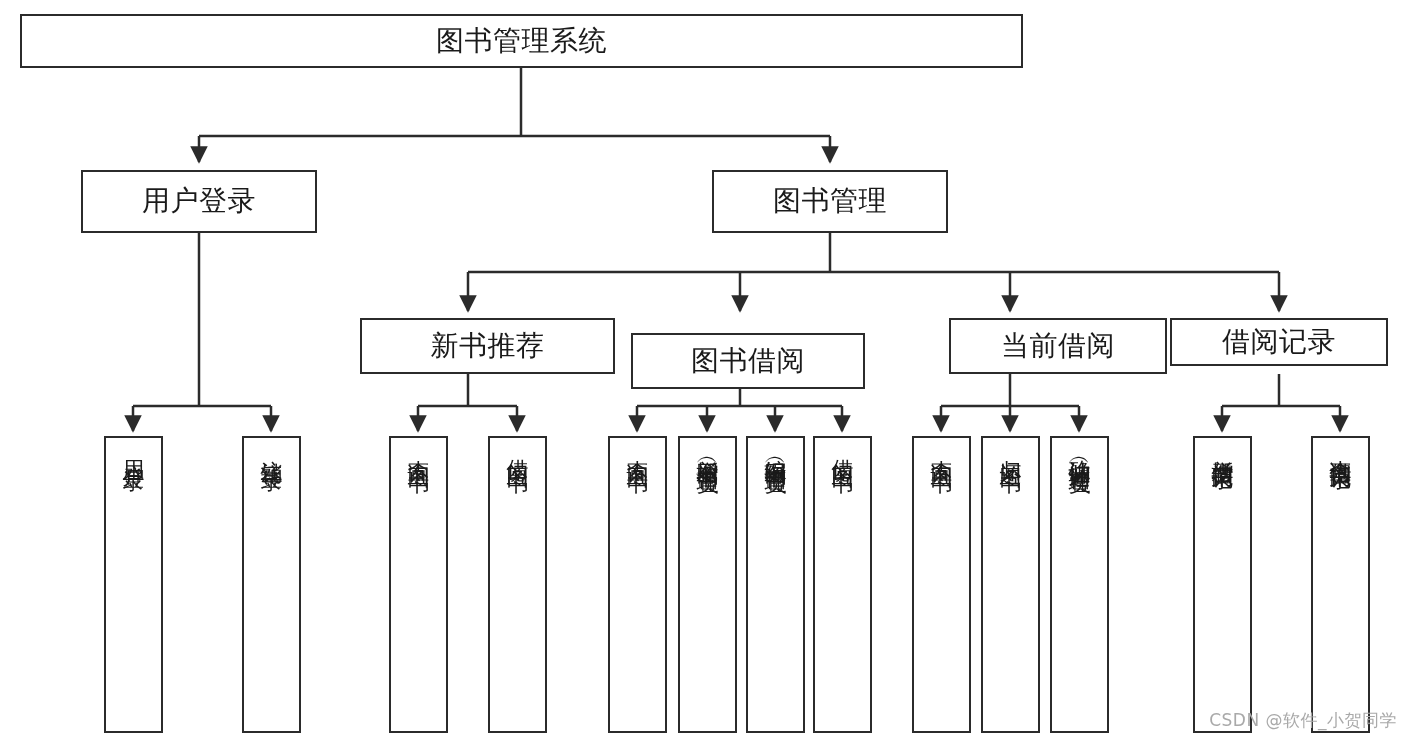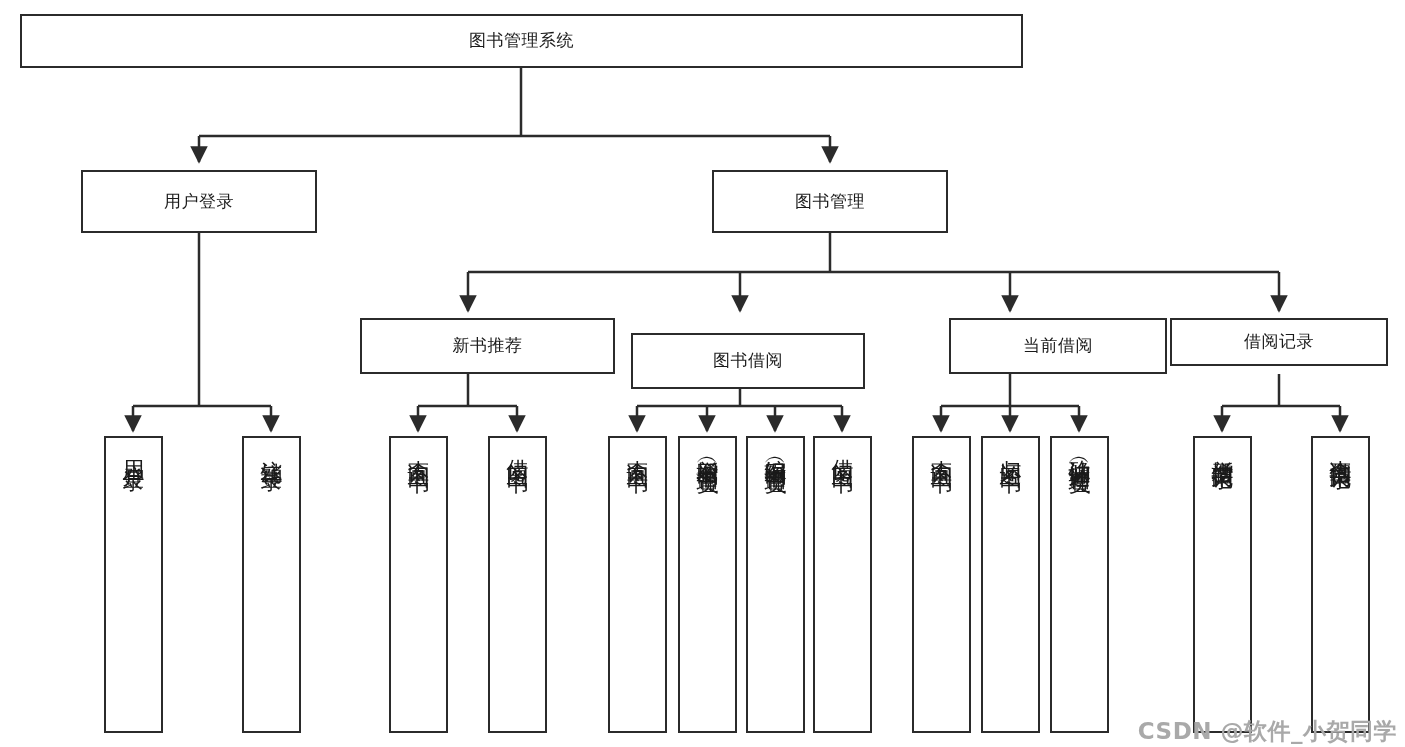--- a/index.html
+++ b/index.html
@@ -34,7 +34,7 @@
   }
   .node-label {
     color: #1a1a1a;
-    font-size: 17px;
+    font-size: 28px;
     line-height: 1.15;
     letter-spacing: 0.5px;
     white-space: nowrap;

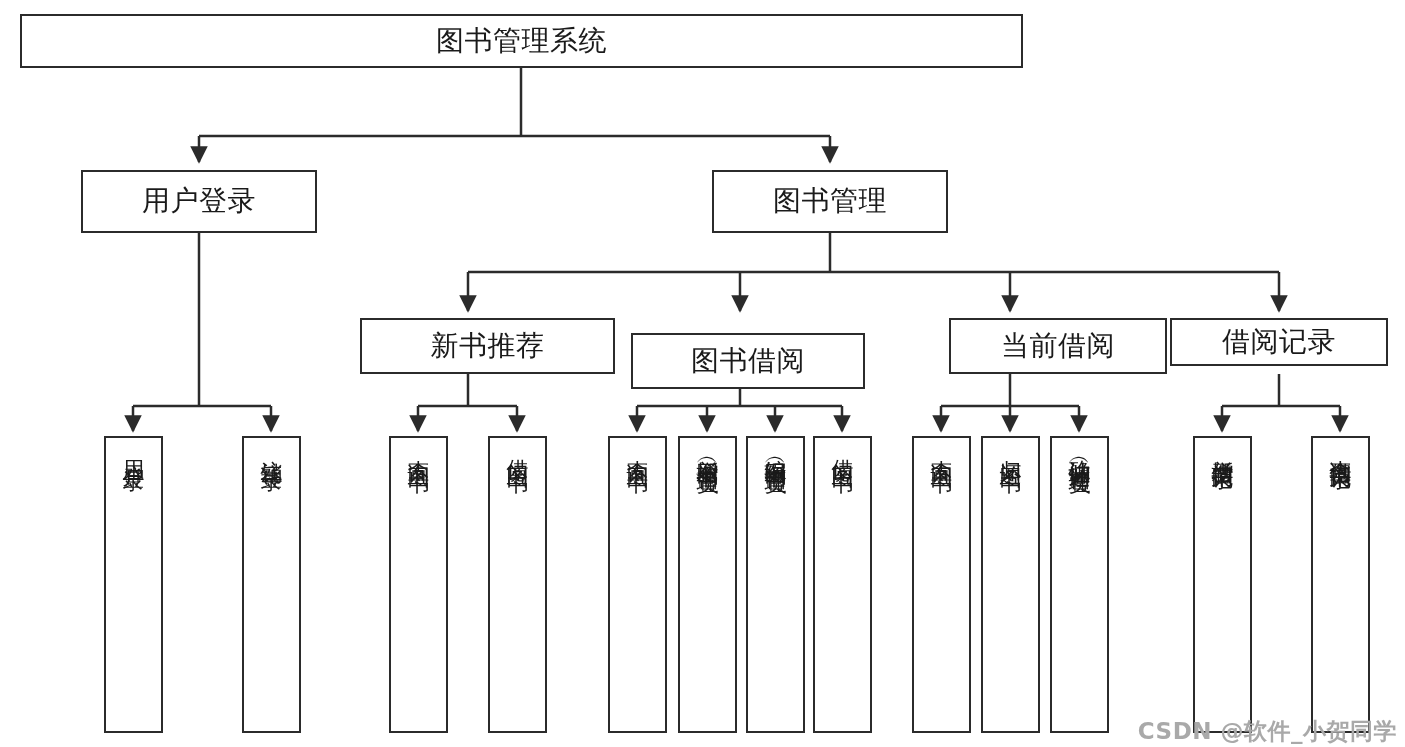--- a/index.html
+++ b/index.html
@@ -60,13 +60,12 @@
   .watermark {
     position: absolute;
     right: 8px;
-    bottom: 0;
-    font-size: 23px;
+    bottom: 15px;
+    font-size: 17px;
     color: #a9a9a9;
     letter-spacing: 0.5px;
     z-index: 3;
     white-space: nowrap;
-    font-weight: bold;
   }
 </style>
 </head>

